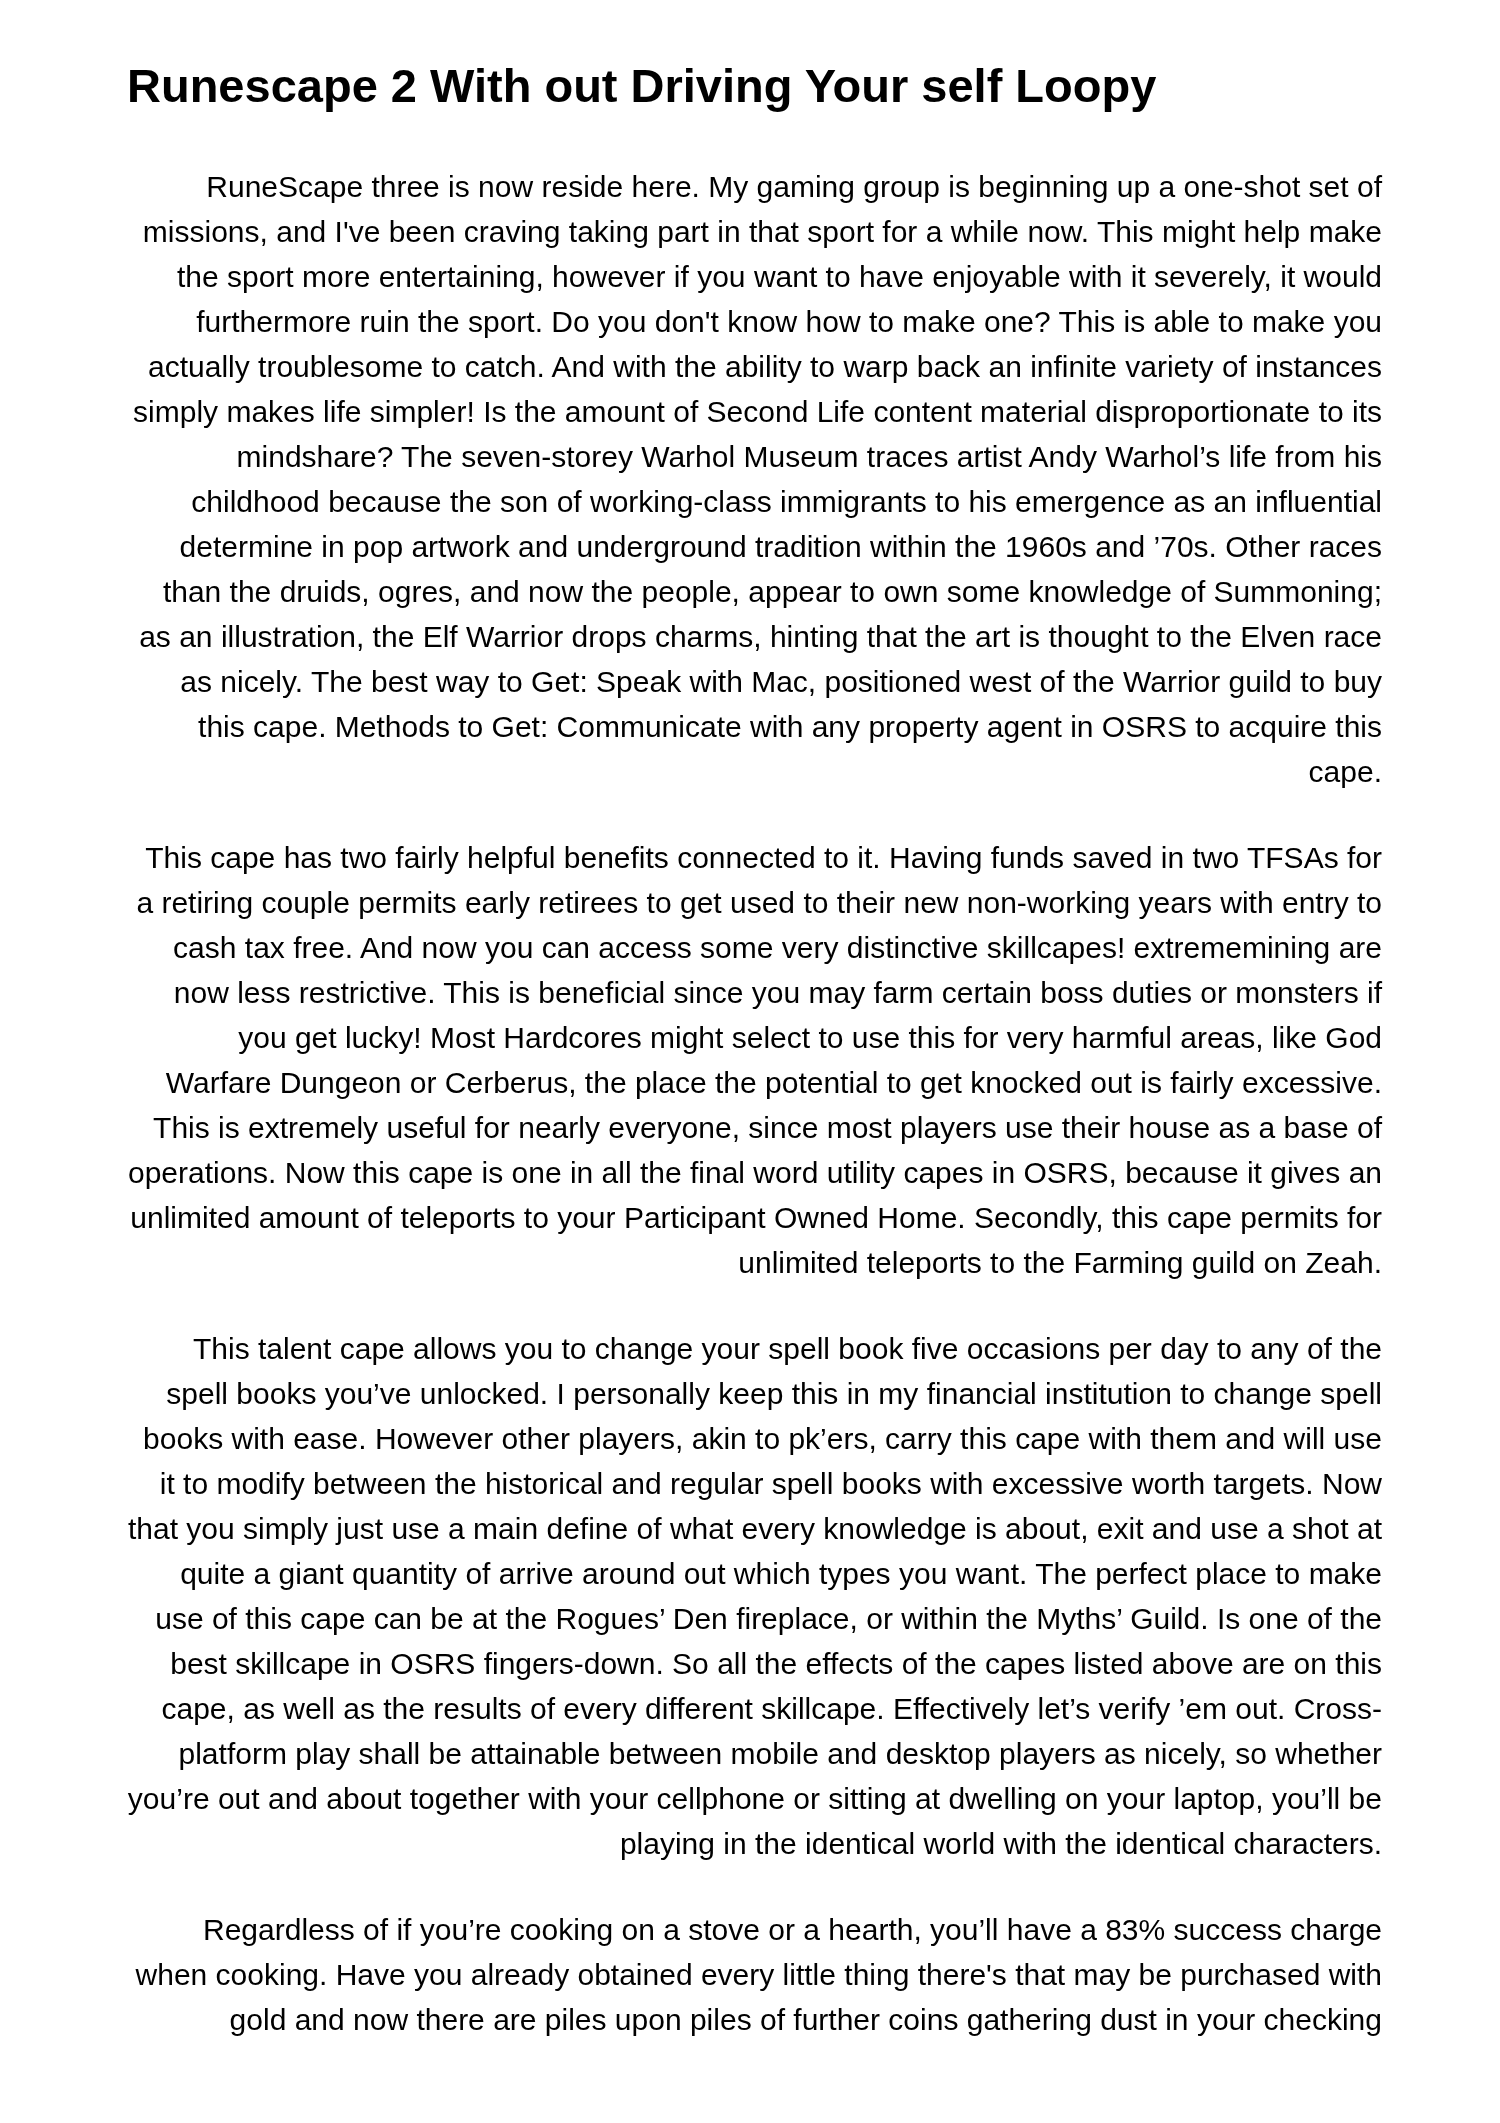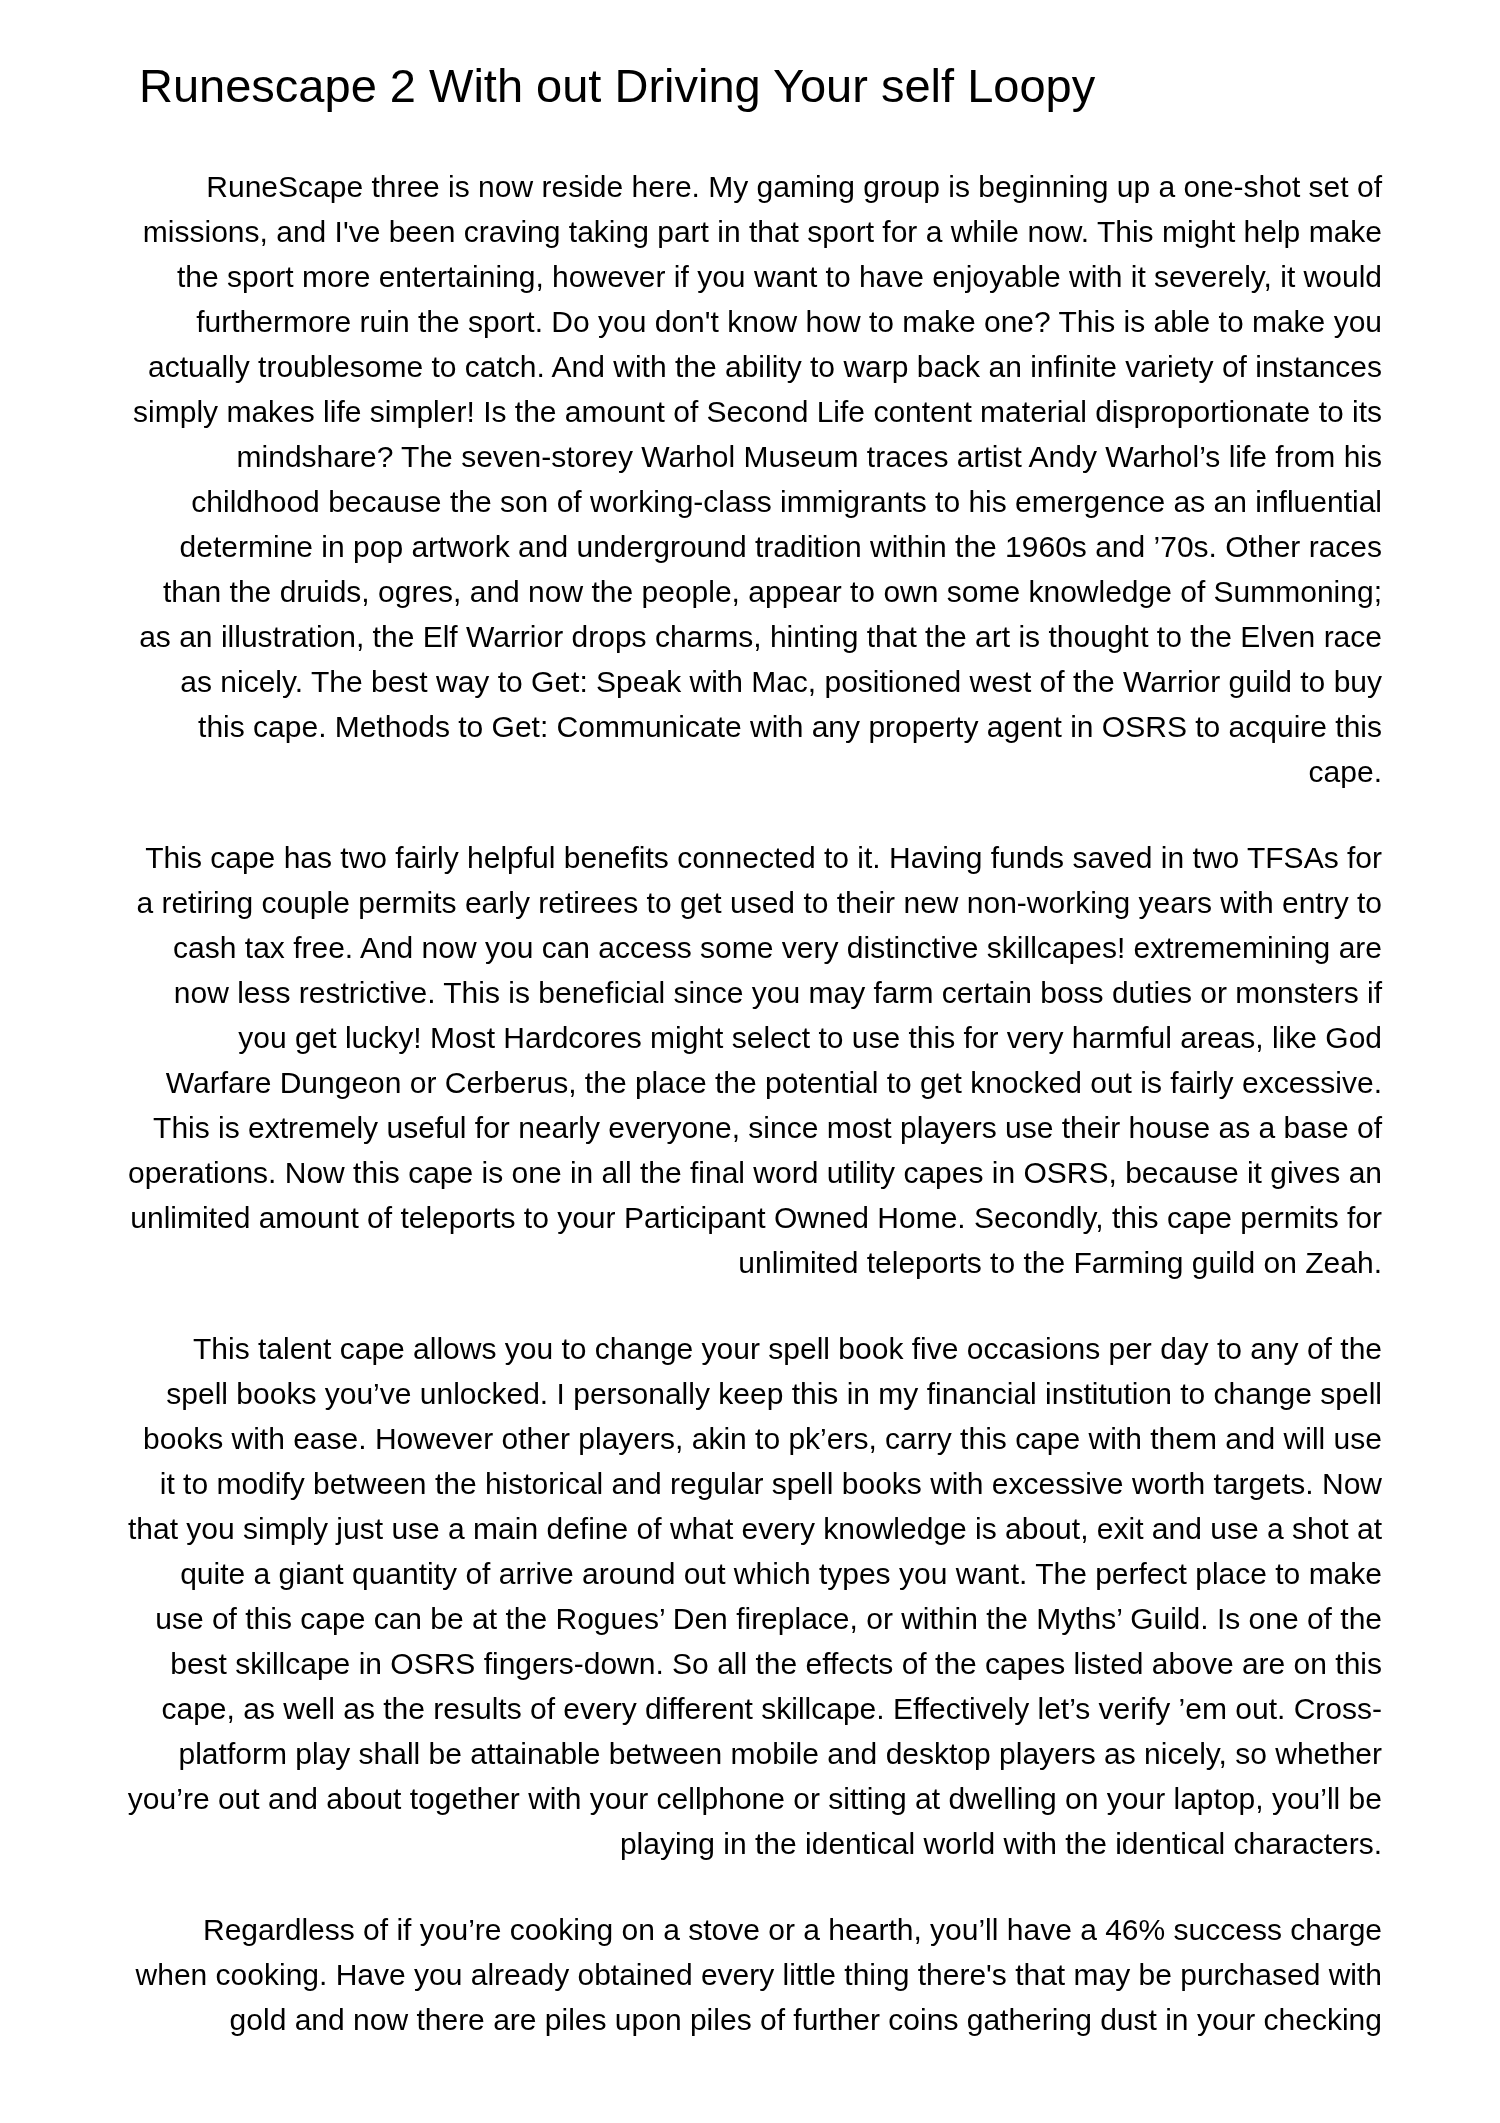--- a/index.html
+++ b/index.html
@@ -21,10 +21,10 @@
   }
   h1.article-title {
     font-family: "Liberation Sans", sans-serif;
-    font-weight: 400;
+    font-weight: 700;
     font-size: 47px;
     line-height: 1.2;
-    margin: 0 0 50px 12px;
+    margin: 0 0 50px 0;
     color: #000000;
   }
   .article-body p {

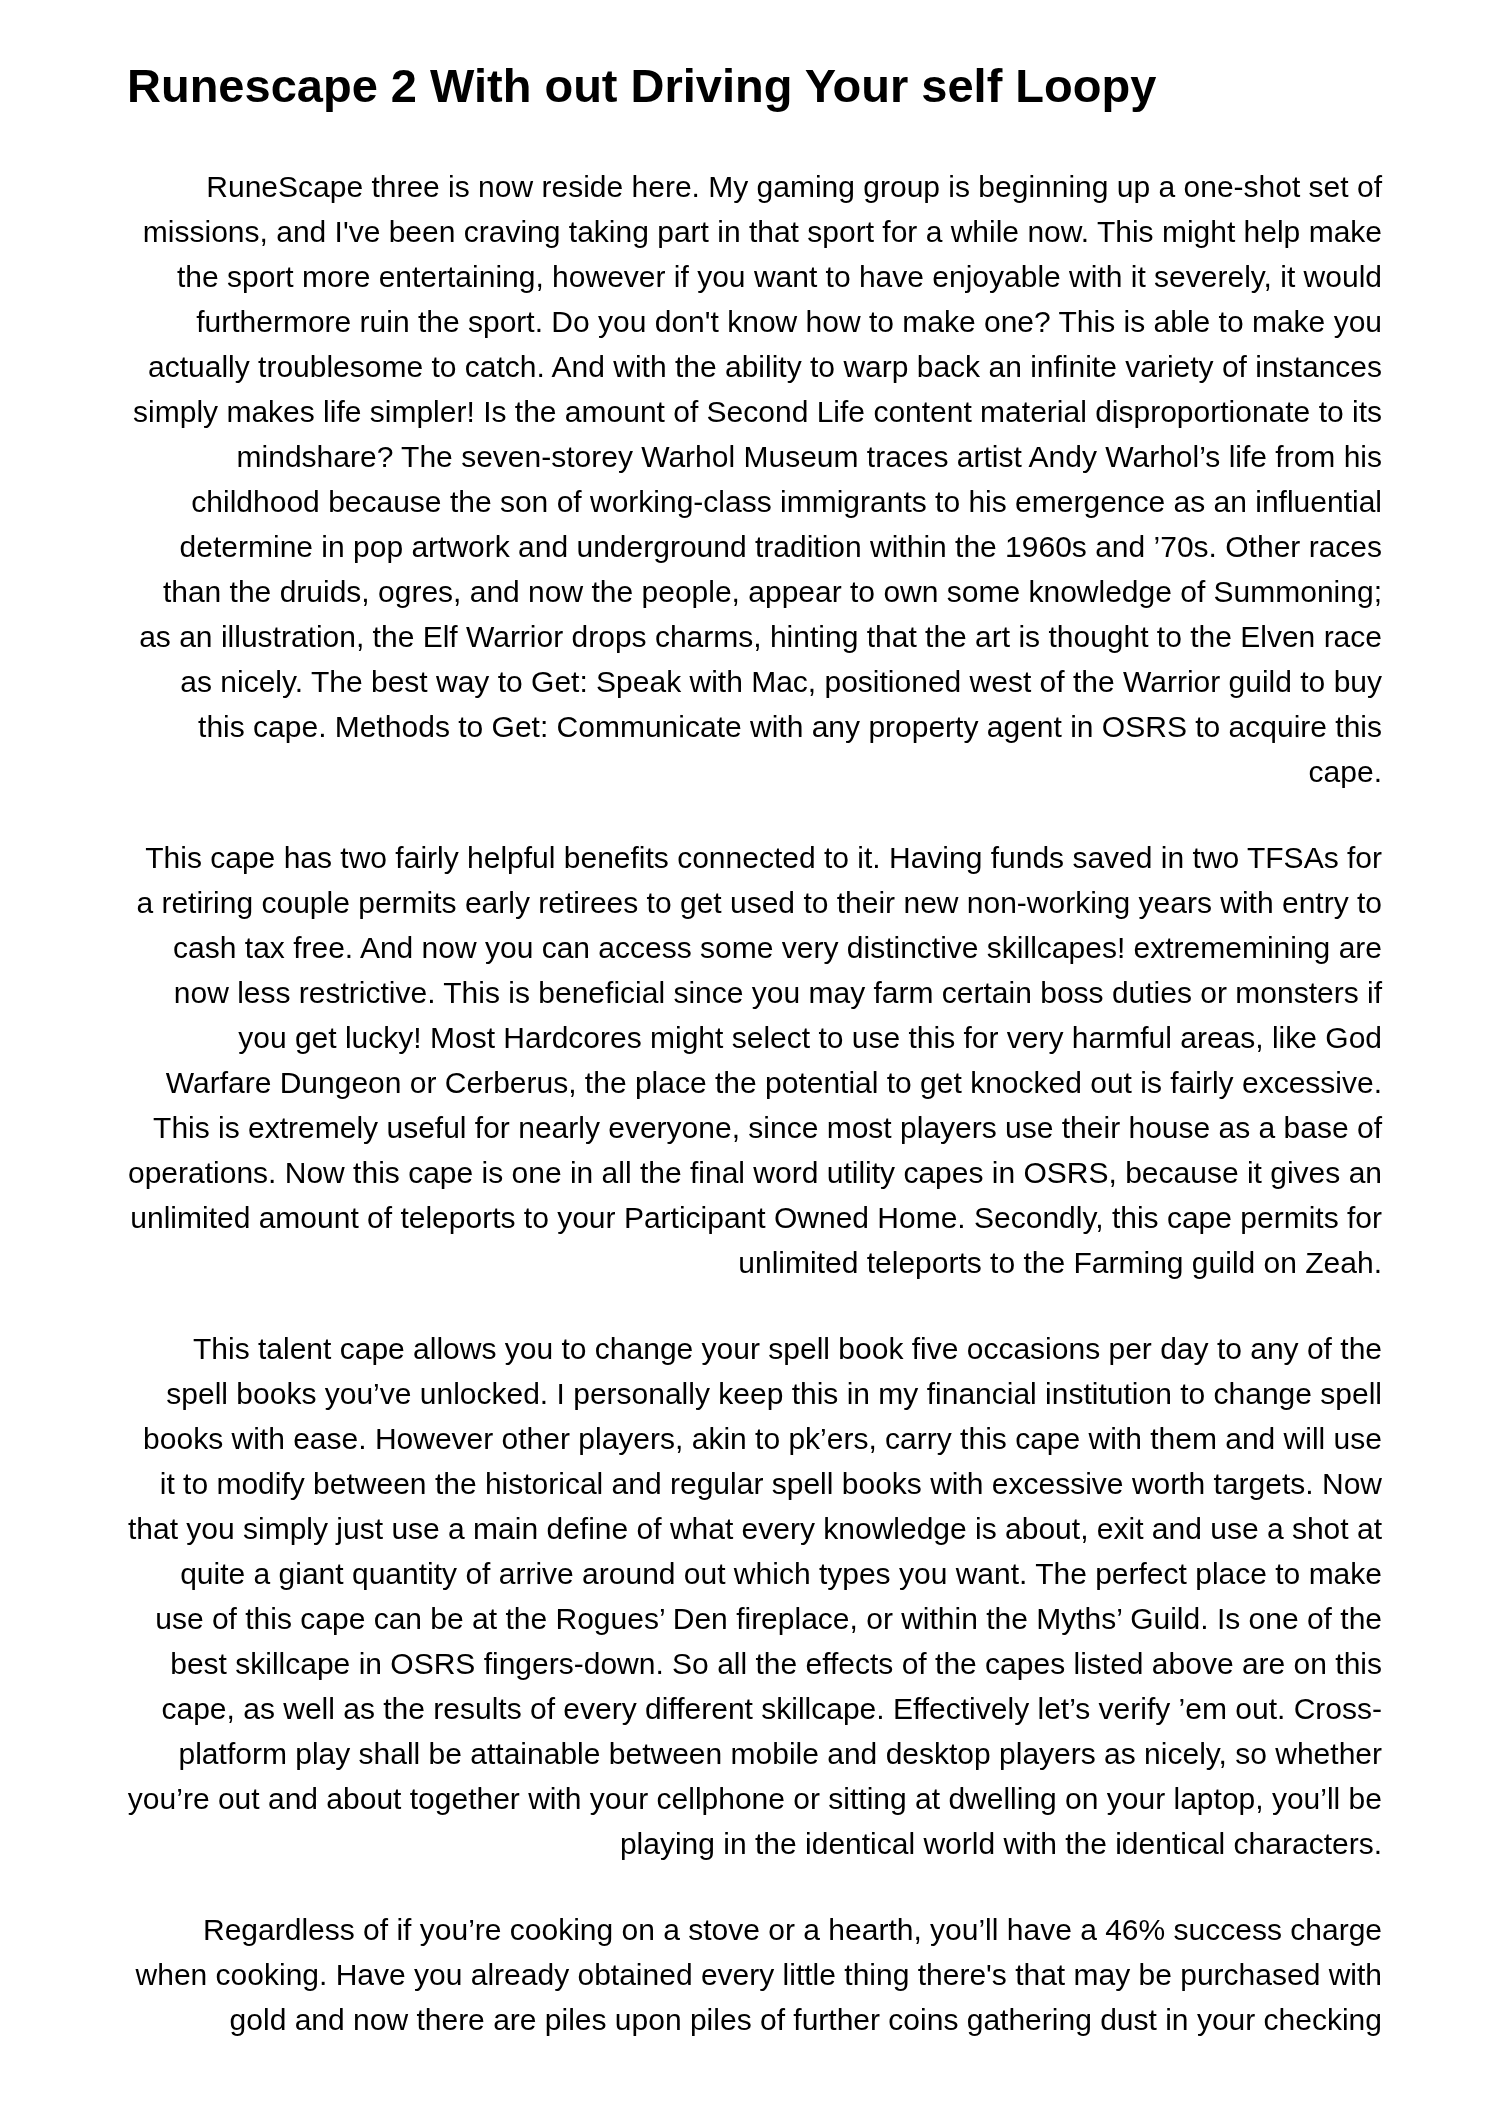--- a/index.html
+++ b/index.html
@@ -46,7 +46,7 @@
     <p>RuneScape three is now reside here. My gaming group is beginning up a one-shot set of missions, and I've been craving taking part in that sport for a while now. This might help make the sport more entertaining, however if you want to have enjoyable with it severely, it would furthermore ruin the sport. Do you don't know how to make one? This is able to make you actually troublesome to catch. And with the ability to warp back an infinite variety of instances simply makes life simpler! Is the amount of Second Life content material disproportionate to its mindshare? The seven-storey Warhol Museum traces artist Andy Warhol’s life from his childhood because the son of working-class immigrants to his emergence as an influential determine in pop artwork and underground tradition within the 1960s and ’70s. Other races than the druids, ogres, and now the people, appear to own some knowledge of Summoning; as an illustration, the Elf Warrior drops charms, hinting that the art is thought to the Elven race as nicely. The best way to Get: Speak with Mac, positioned west of the Warrior guild to buy this cape. Methods to Get: Communicate with any property agent in OSRS to acquire this cape.</p>
     <p>This cape has two fairly helpful benefits connected to it. Having funds saved in two TFSAs for a retiring couple permits early retirees to get used to their new non-working years with entry to cash tax free. And now you can access some very distinctive skillcapes! extrememining are now less restrictive. This is beneficial since you may farm certain boss duties or monsters if you get lucky! Most Hardcores might select to use this for very harmful areas, like God Warfare Dungeon or Cerberus, the place the potential to get knocked out is fairly excessive. This is extremely useful for nearly everyone, since most players use their house as a base of operations. Now this cape is one in all the final word utility capes in OSRS, because it gives an unlimited amount of teleports to your Participant Owned Home. Secondly, this cape permits for unlimited teleports to the Farming guild on Zeah.</p>
     <p>This talent cape allows you to change your spell book five occasions per day to any of the spell books you’ve unlocked. I personally keep this in my financial institution to change spell books with ease. However other players, akin to pk’ers, carry this cape with them and will use it to modify between the historical and regular spell books with excessive worth targets. Now that you simply just use a main define of what every knowledge is about, exit and use a shot at quite a giant quantity of arrive around out which types you want. The perfect place to make use of this cape can be at the Rogues’ Den fireplace, or within the Myths’ Guild. Is one of the best skillcape in OSRS fingers-down. So all the effects of the capes listed above are on this cape, as well as the results of every different skillcape. Effectively let’s verify ’em out. Cross-platform play shall be attainable between mobile and desktop players as nicely, so whether you’re out and about together with your cellphone or sitting at dwelling on your laptop, you’ll be playing in the identical world with the identical characters.</p>
-    <p>Regardless of if you’re cooking on a stove or a hearth, you’ll have a 46% success charge when cooking. Have you already obtained every little thing there's that may be purchased with gold and now there are piles upon piles of further coins gathering dust in your checking</p>
+    <p>Regardless of if you’re cooking on a stove or a hearth, you’ll have a 83% success charge when cooking. Have you already obtained every little thing there's that may be purchased with gold and now there are piles upon piles of further coins gathering dust in your checking</p>
   </div>
 </div>
 

